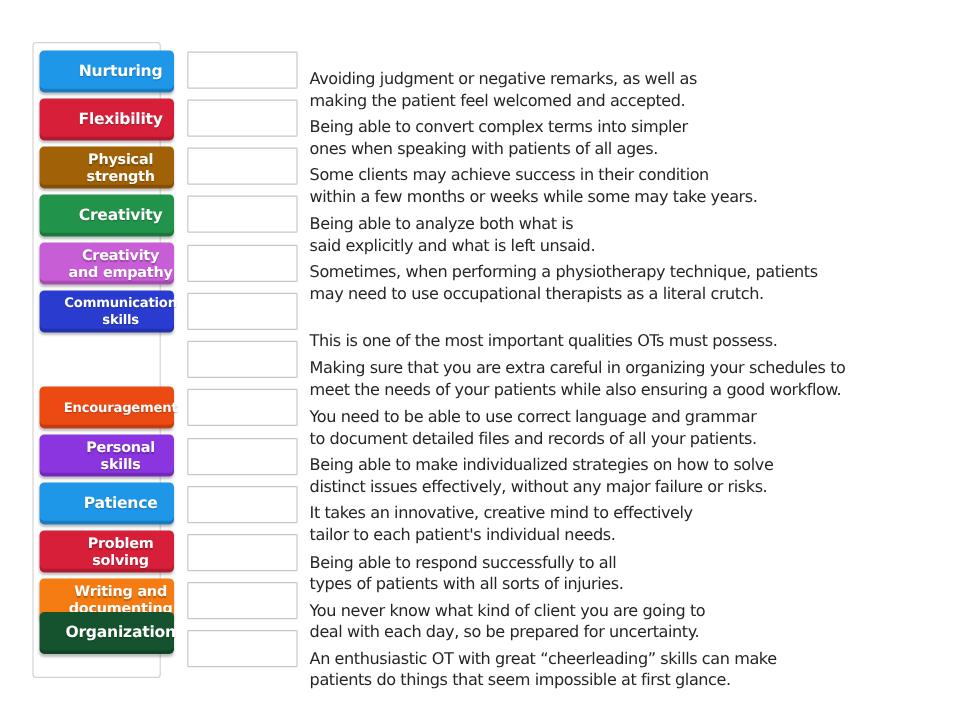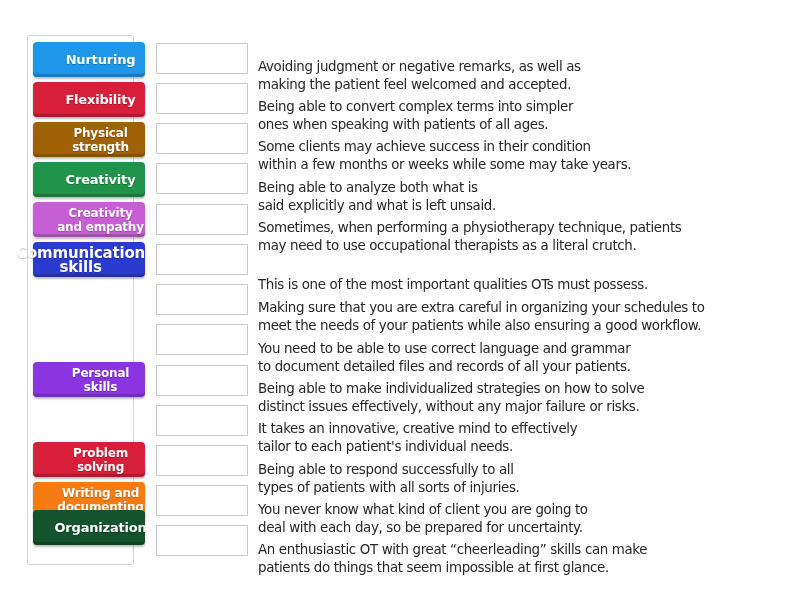--- a/index.html
+++ b/index.html
@@ -24,7 +24,7 @@
   .tile span { display: block; }
   .fs13 { font-size: 13px; }
   .fs12 { font-size: 12px; }
-  .fs10 { font-size: 15px; justify-content: flex-end; }
+  .fs10 { font-size: 11px; }
 
   .slot {
     position: absolute; left: 156px; width: 92px; height: 31px;

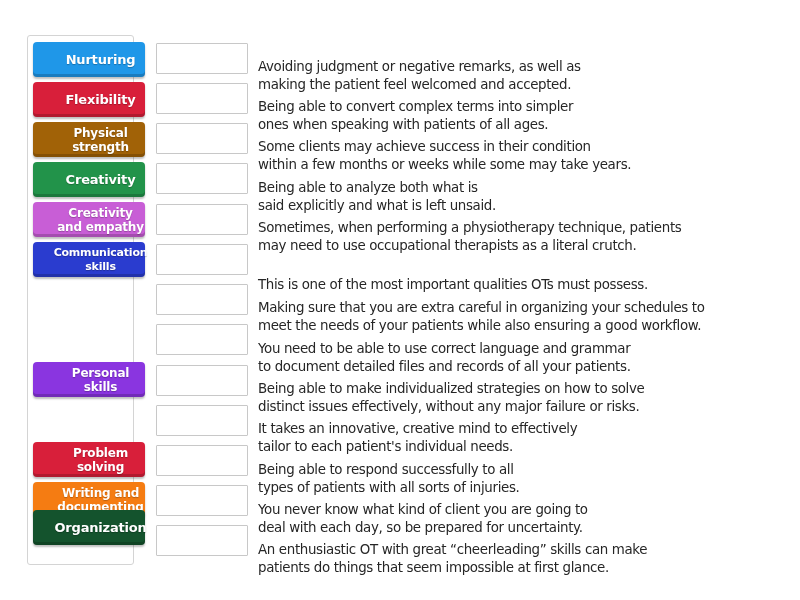--- a/index.html
+++ b/index.html
@@ -61,6 +61,9 @@
       <span style="white-space:pre-line">Communication
 skills</span>
     </div>
+  <div class="tile fs10" style="top:286px;background:#ec4a13">
+      <span>Encouragement</span>
+    </div>
   <div class="tile fs12" style="top:326px;background:#8a35e0">
       <span style="white-space:pre-line">Personal
 skills</span>

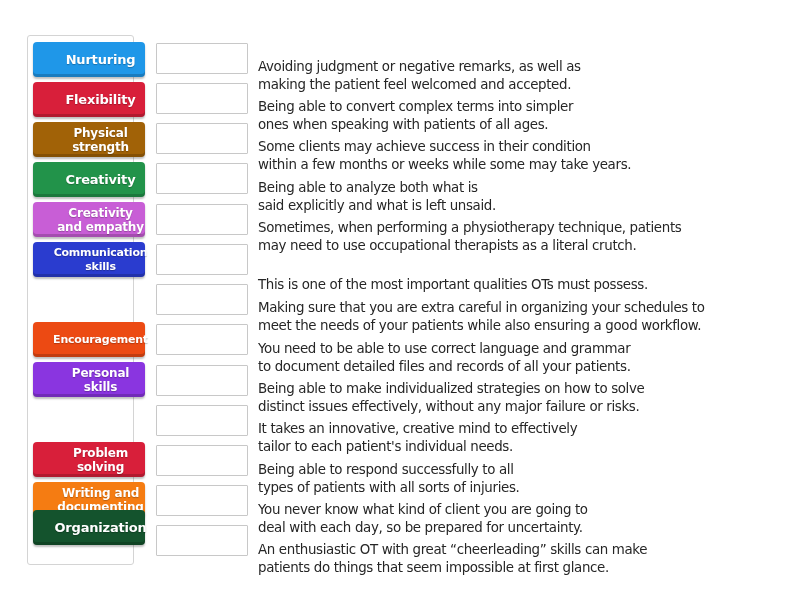--- a/index.html
+++ b/index.html
@@ -68,6 +68,9 @@
       <span style="white-space:pre-line">Personal
 skills</span>
     </div>
+  <div class="tile fs13" style="top:366px;background:#1f97e8">
+      <span>Patience</span>
+    </div>
   <div class="tile fs12" style="top:406px;background:#d81f3a">
       <span style="white-space:pre-line">Problem
 solving</span>

